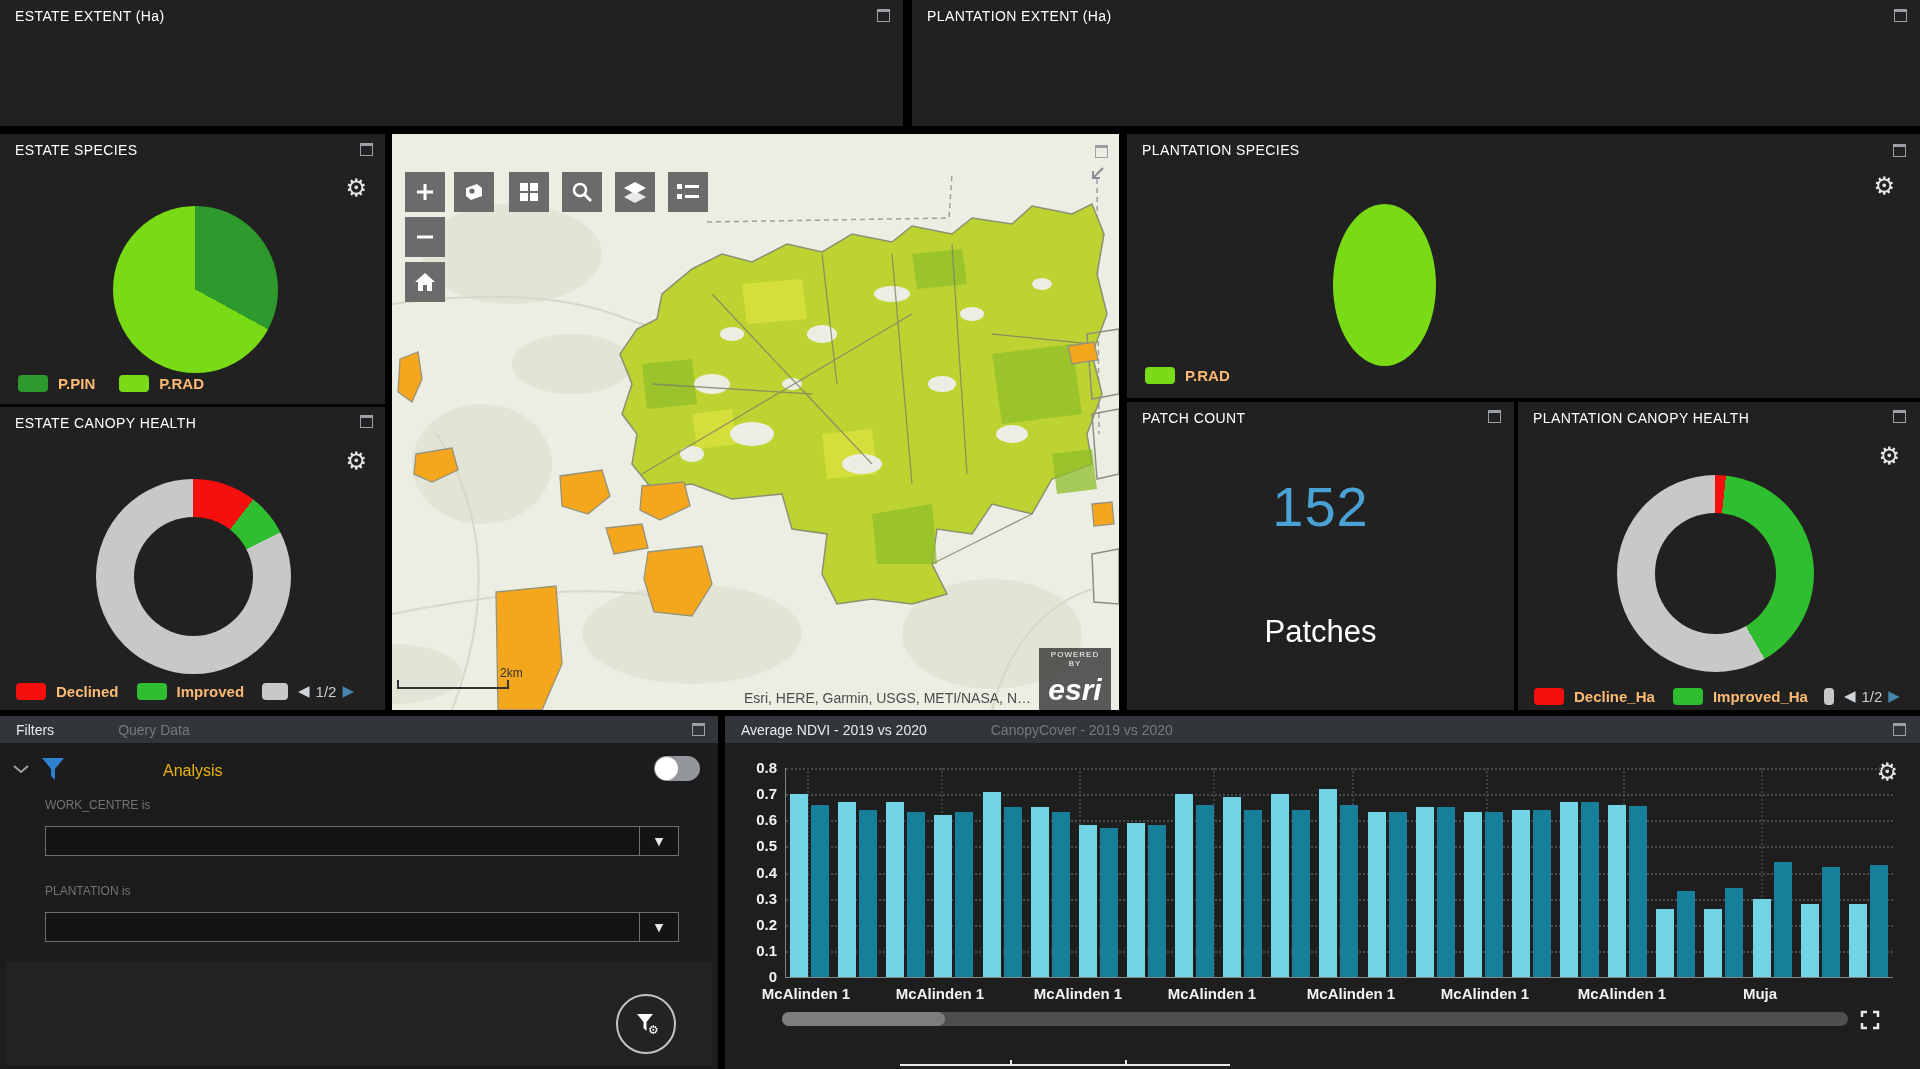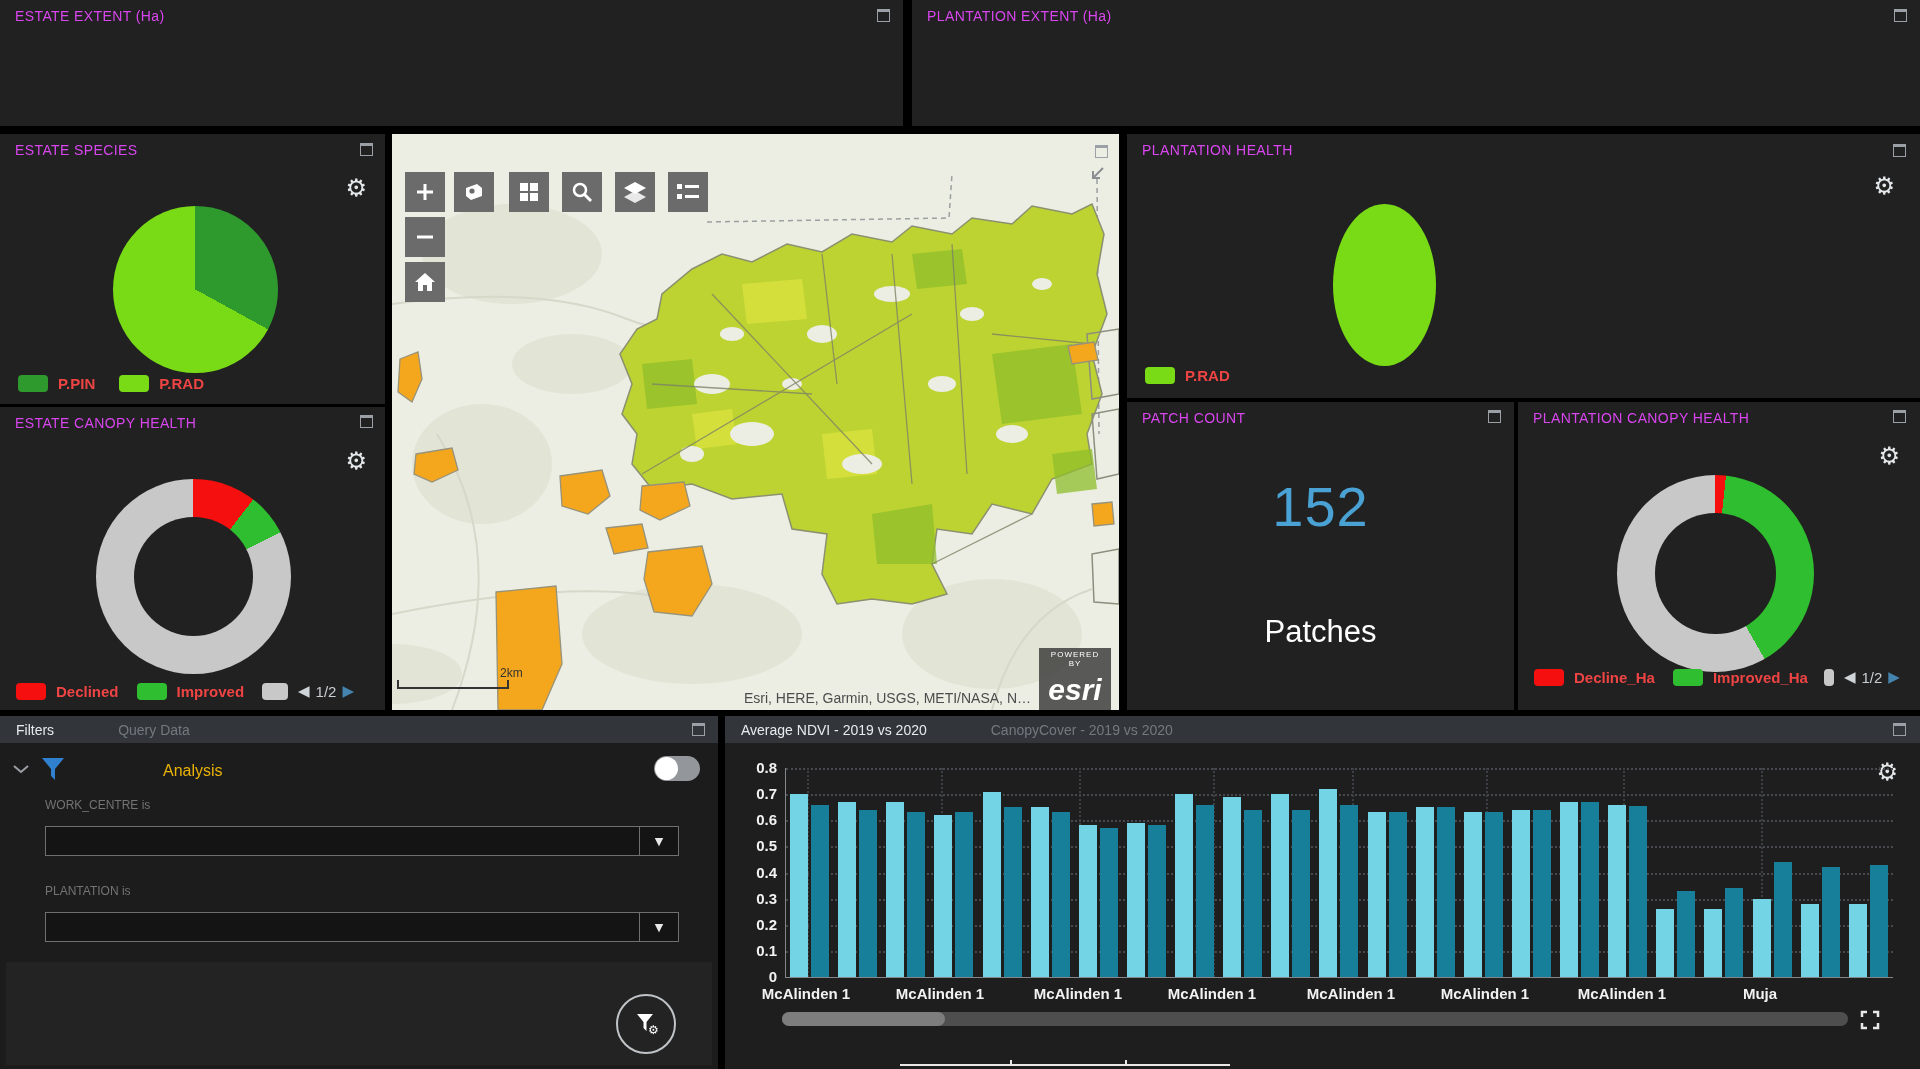--- a/index.html
+++ b/index.html
@@ -6,7 +6,7 @@
     font-family:"Liberation Sans","DejaVu Sans",sans-serif;}
   #app{position:relative;width:1920px;height:1069px;background:#000;}
   .panel{position:absolute;background:#212121;overflow:hidden;}
-  .ptitle{position:absolute;left:15px;top:8px;font-size:14px;color:#d946ef;letter-spacing:.4px;}
+  .ptitle{position:absolute;left:15px;top:8px;font-size:14px;color:#ffffff;letter-spacing:.4px;}
   .maxicon{position:absolute;width:11px;height:9px;border:1px solid #9aa0a6;border-top:3px solid #9aa0a6;}
   .gear{position:absolute;font-family:"DejaVu Sans",sans-serif;font-size:24px;color:#e4e7ea;line-height:1;}
   .bigval{position:absolute;width:100%;text-align:center;color:#4aa2d4;font-size:46px;letter-spacing:1px;}

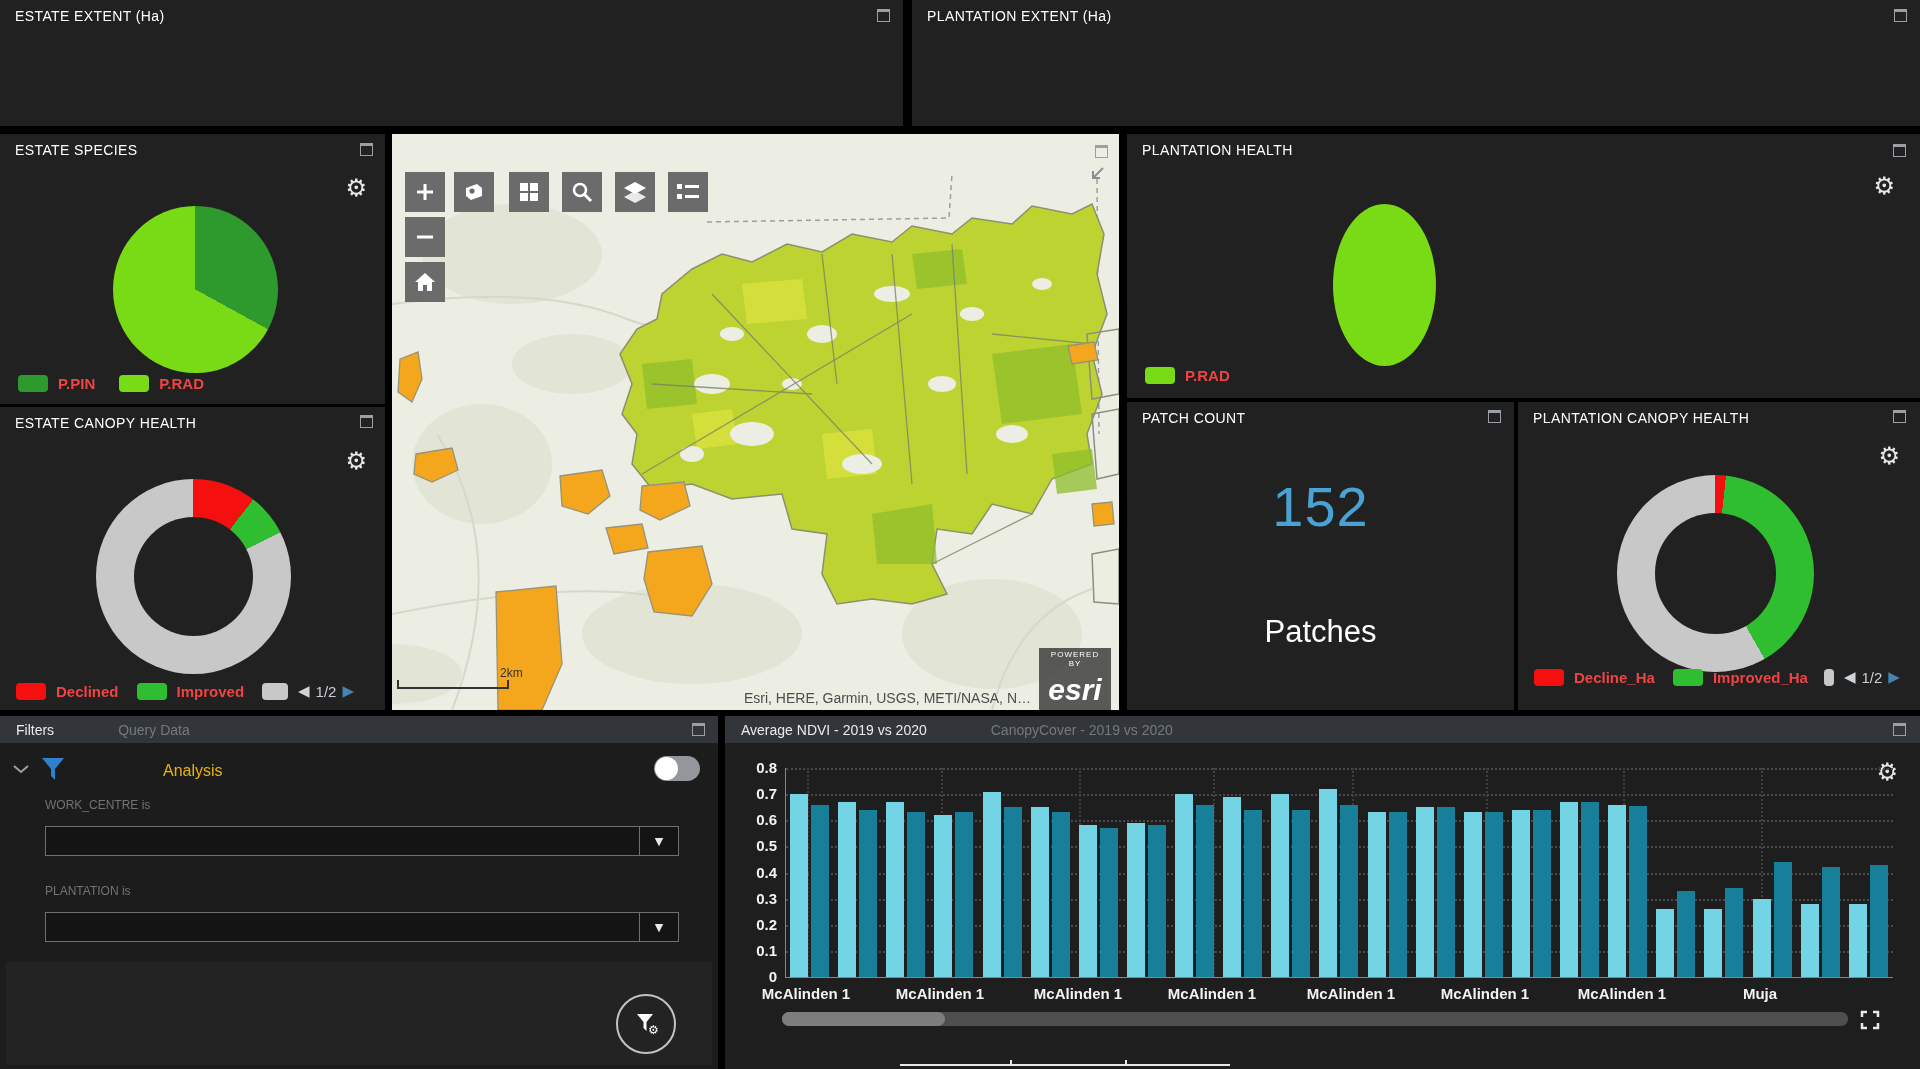--- a/index.html
+++ b/index.html
@@ -225,7 +225,7 @@
   </section>
 
   <section class="panel" style="left:1127px;top:134px;width:793px;height:264px;">
-    <div class="ptitle">PLANTATION HEALTH</div>
+    <div class="ptitle">PLANTATION SPECIES</div>
     <span class="maxicon" style="right:14px;top:10px;"></span>
     <span class="gear" style="right:25px;top:40px;">⚙</span>
     <div class="pie" style="left: 206px; top: 70px; width: 103px; height: 162px; background: conic-gradient(rgb(121, 218, 22) 0%, rgb(121, 218, 22) 100%);"></div>

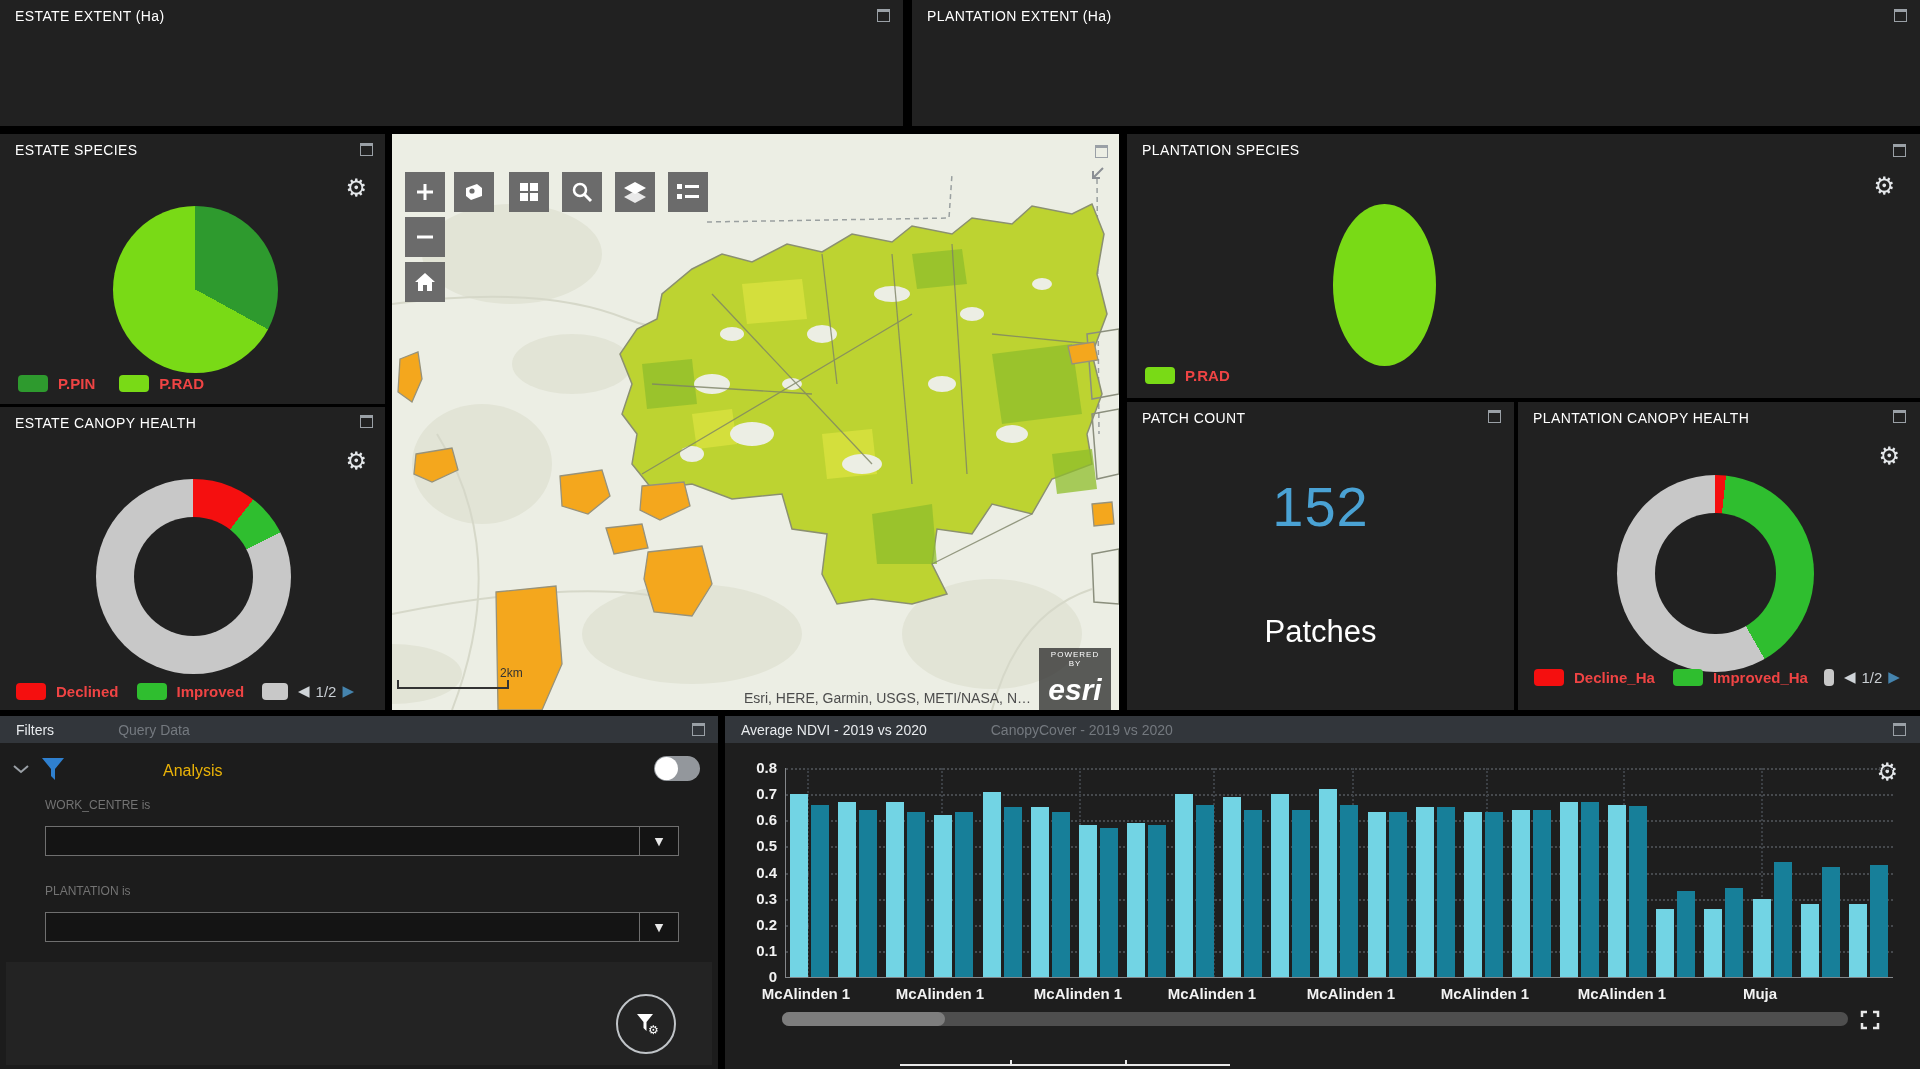--- a/index.html
+++ b/index.html
@@ -14,7 +14,7 @@
   .hole{position:absolute;left:19.5%;top:19.5%;width:61%;height:61%;border-radius:50%;background:#212121;}
   .legendrow{position:absolute;display:flex;align-items:center;gap:10px;}
   .sw{display:inline-block;width:30px;height:17px;border-radius:4px;flex:none;}
-  .lglabel{color:#ef4444;font-size:15px;font-weight:bold;}
+  .lglabel{color:#fdba74;font-size:15px;font-weight:bold;}
   .pager{display:flex;align-items:center;gap:6px;font-size:15px;color:#c9ced3;}
   .arrow-l{color:#cfd4d8;font-family:"DejaVu Sans",sans-serif;}
   .arrow-r{color:#4584ae;font-family:"DejaVu Sans",sans-serif;}

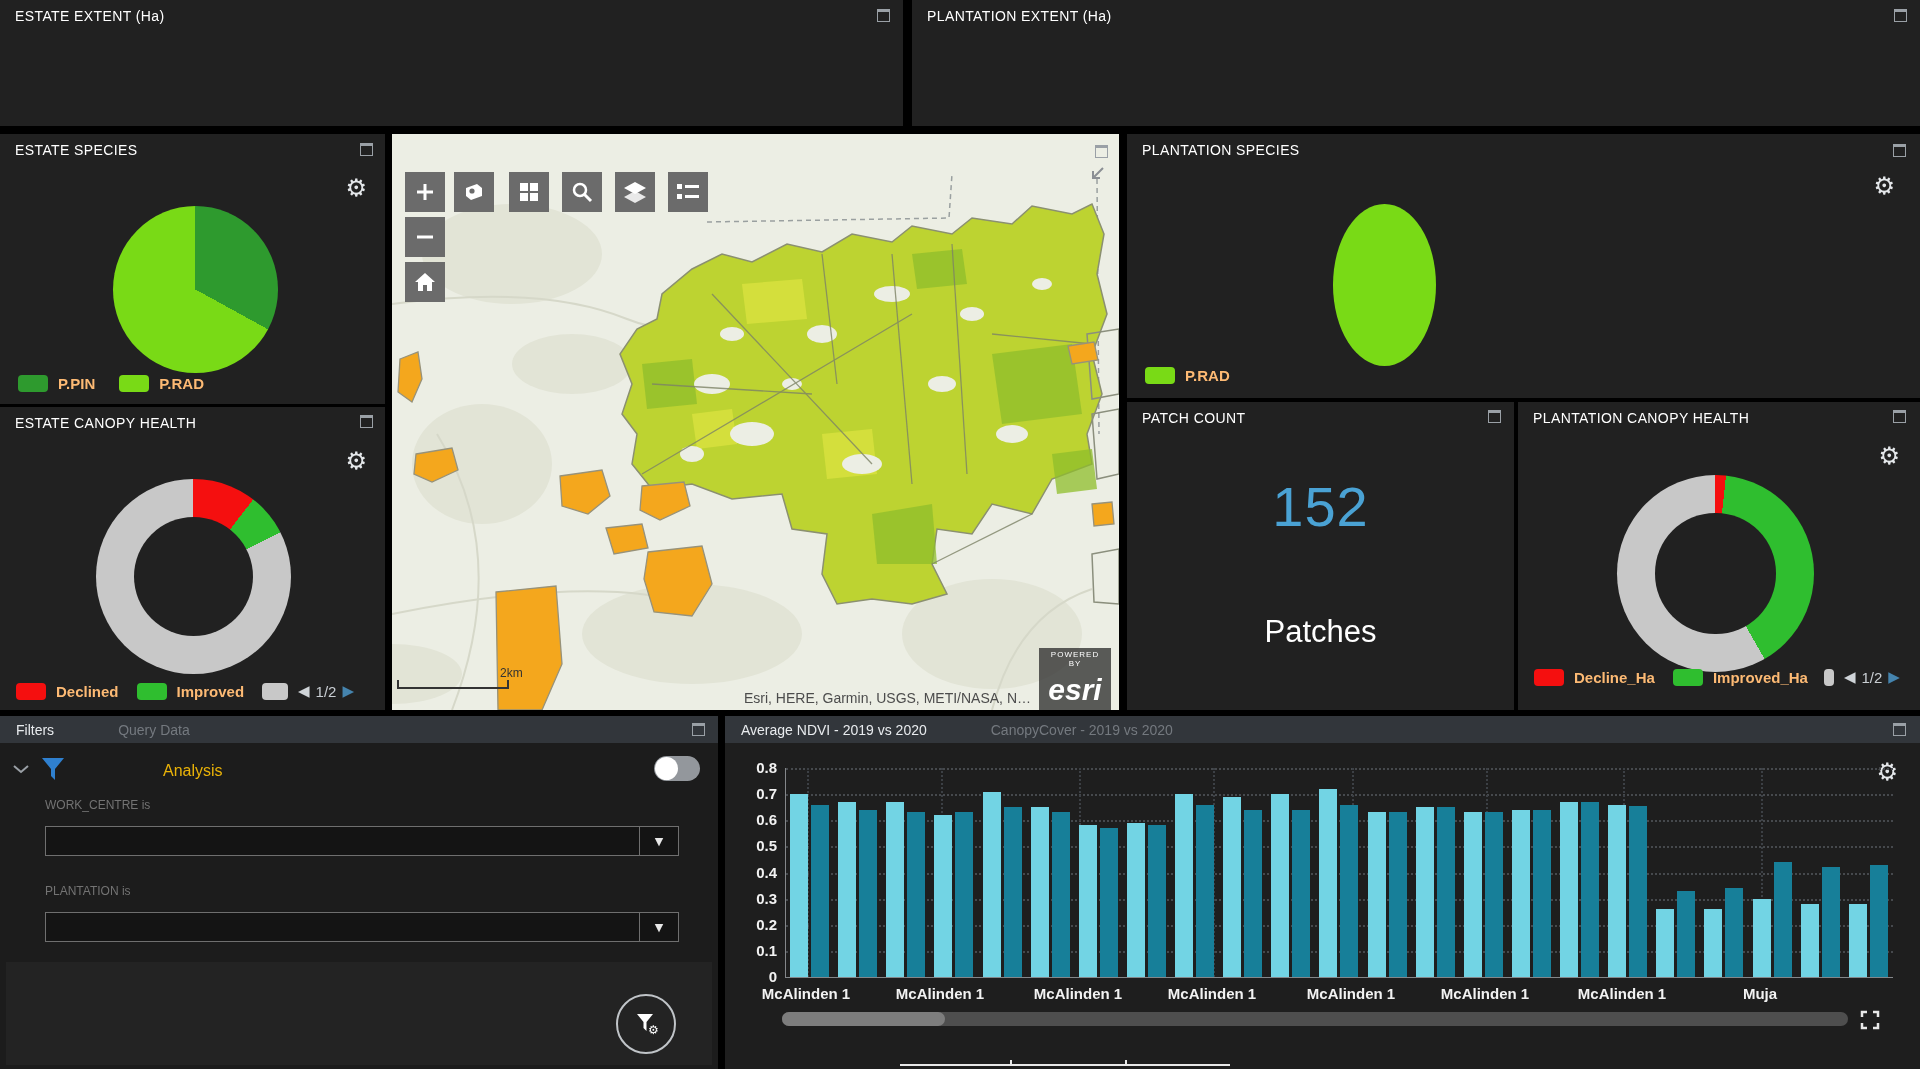--- a/index.html
+++ b/index.html
@@ -270,7 +270,7 @@
     <div class="pie" style="left: 99px; top: 73px; width: 197px; height: 197px; background: conic-gradient(rgb(245, 15, 15) 0%, rgb(245, 15, 15) 1.7%, rgb(47, 190, 47) 1.7%, rgb(47, 190, 47) 41.7%, rgb(200, 200, 200) 41.7%, rgb(200, 200, 200) 100%);">
       <div class="hole"></div>
     </div>
-    <div class="legendrow" style="left:16px;bottom:24px;right:8px;">
+    <div class="legendrow" style="left:16px;bottom:5px;right:8px;">
       <span class="sw" style="background: rgb(245, 15, 15);"></span>
       <span class="lglabel">Decline_Ha</span>
       <span class="sw" style="margin-left: 8px; background: rgb(47, 190, 47);"></span>

